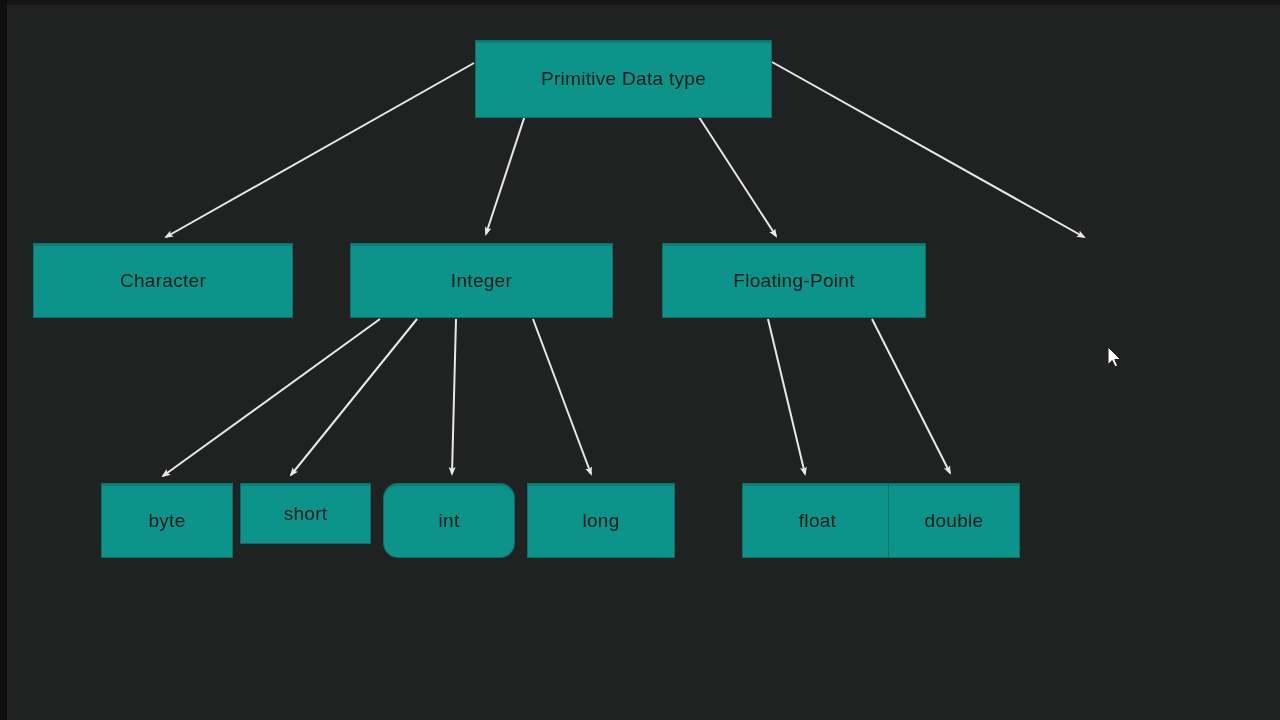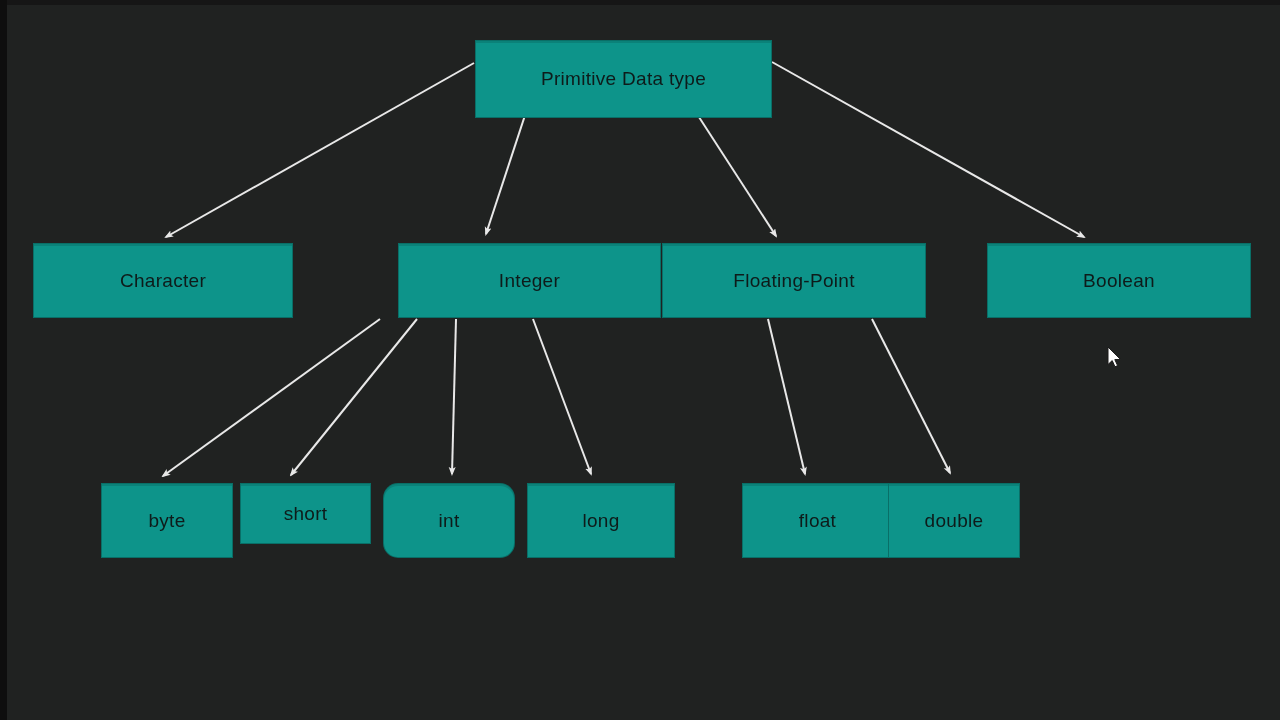--- a/index.html
+++ b/index.html
@@ -63,7 +63,7 @@
 
   <div class="node" style="left:33px;top:243px;width:260px;height:75px;">Character</div>
 
-  <div class="node" style="left:350px;top:243px;width:263px;height:75px;margin-left:48px;">Integer</div>
+  <div class="node" style="left:350px;top:243px;width:263px;height:75px;">Integer</div>
 
   <div class="node" style="left:662px;top:243px;width:264px;height:75px;">Floating-Point</div>
 

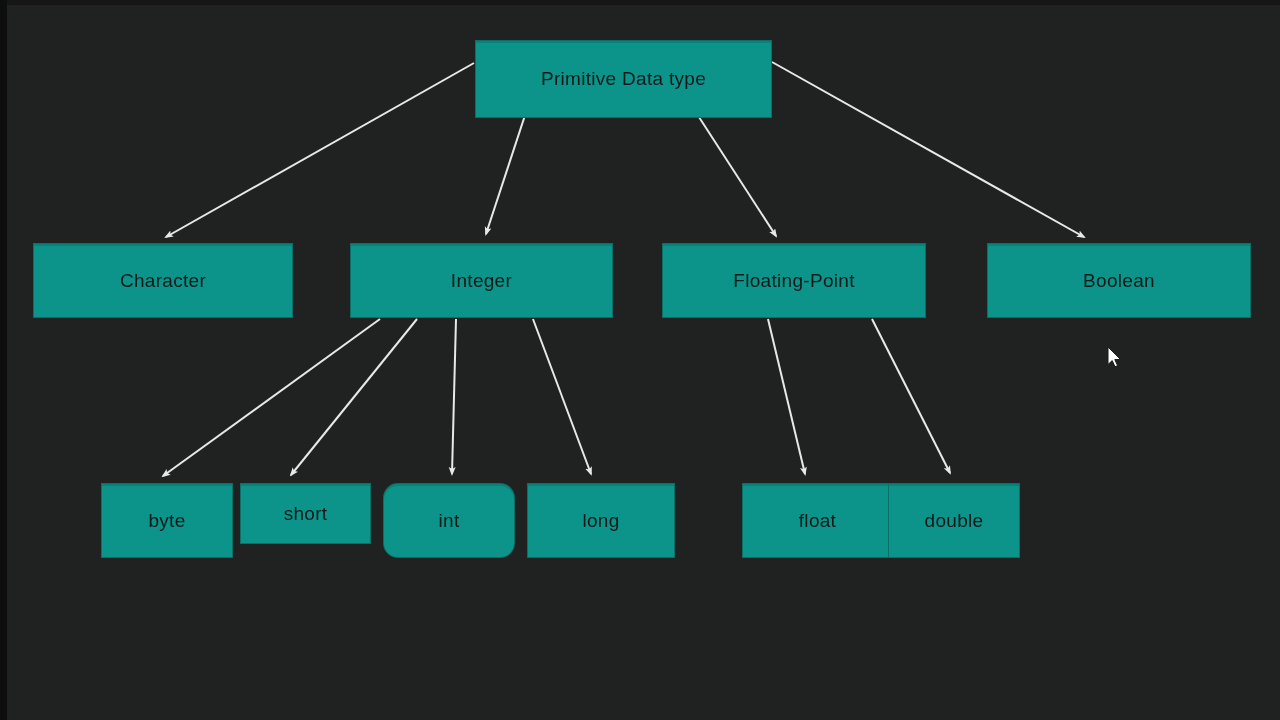--- a/index.html
+++ b/index.html
@@ -67,7 +67,6 @@
 
   <div class="node" style="left:662px;top:243px;width:264px;height:75px;">Floating-Point</div>
 
-  <div class="node" style="left:987px;top:243px;width:264px;height:75px;">Boolean</div>
 
   <div class="node" style="left:101px;top:483px;width:132px;height:75px;">byte</div>
 

